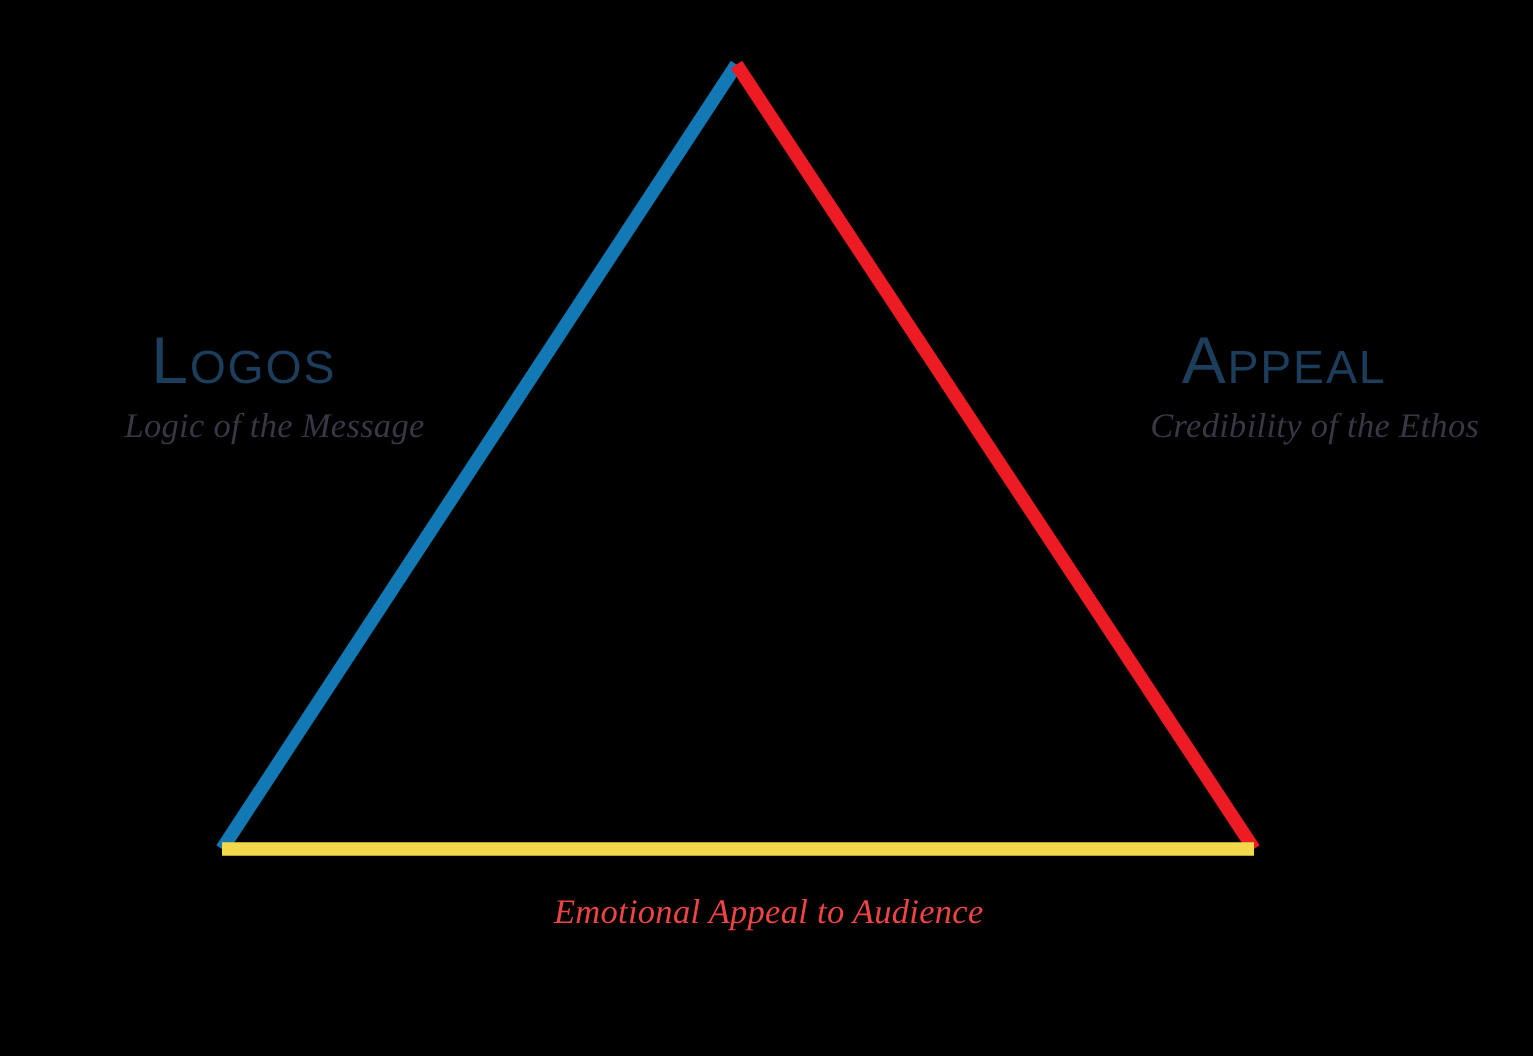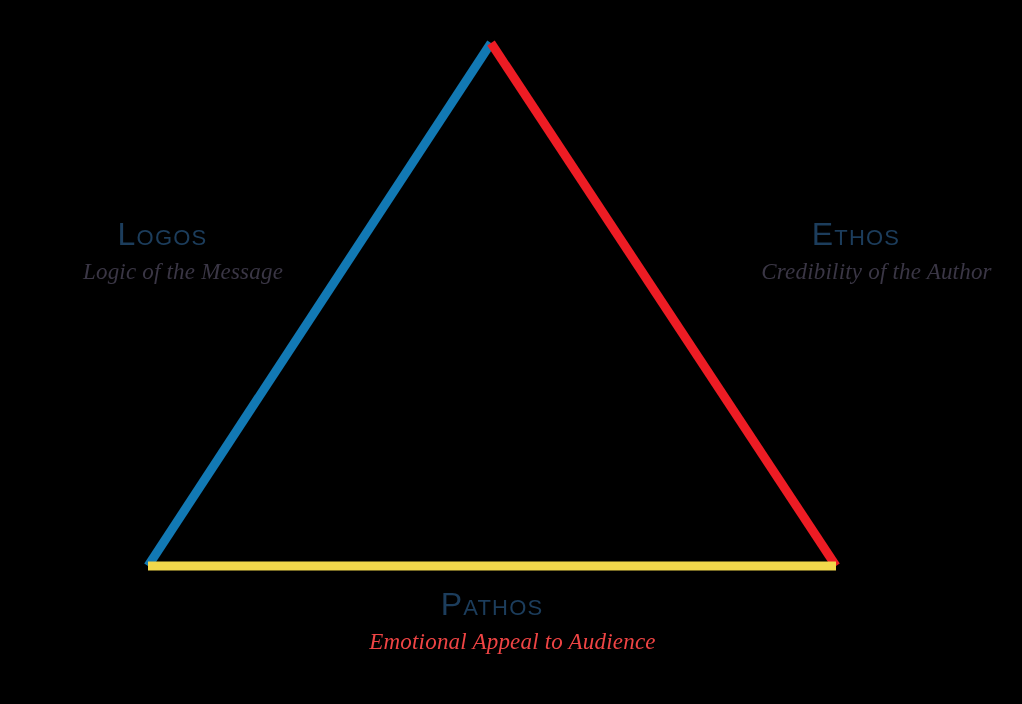--- a/index.html
+++ b/index.html
@@ -32,7 +32,7 @@
     font-family: "Liberation Sans", sans-serif;
     font-variant: small-caps;
     font-weight: 400;
-    font-size: 32px;
+    font-size: 44px;
     letter-spacing: 1.2px;
     color: #1c3d5c;
     line-height: 1.05;

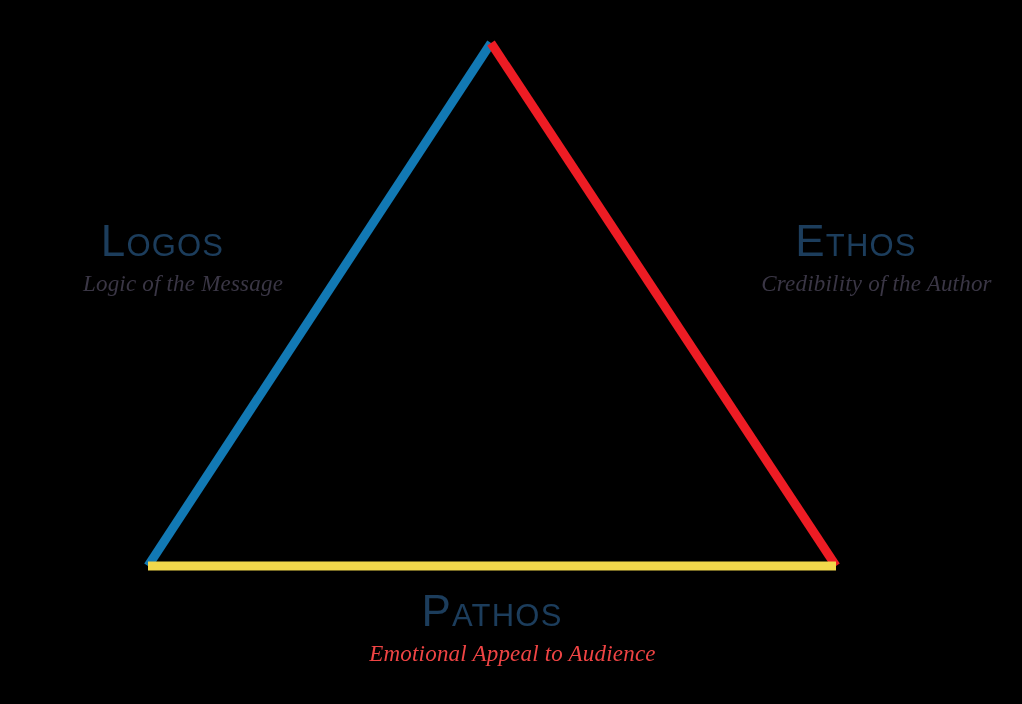--- a/index.html
+++ b/index.html
@@ -76,7 +76,7 @@
   </div>
 
   <div class="label-group" id="label-ethos">
-    <span class="label-title" style="color: rgb(28, 61, 92);">Ethos</span>
+    <span class="label-title" style="color: rgb(28, 61, 92);">Appeal</span>
     <span class="label-sub" style="color: rgb(58, 54, 69);">Credibility of the Author</span>
   </div>
 

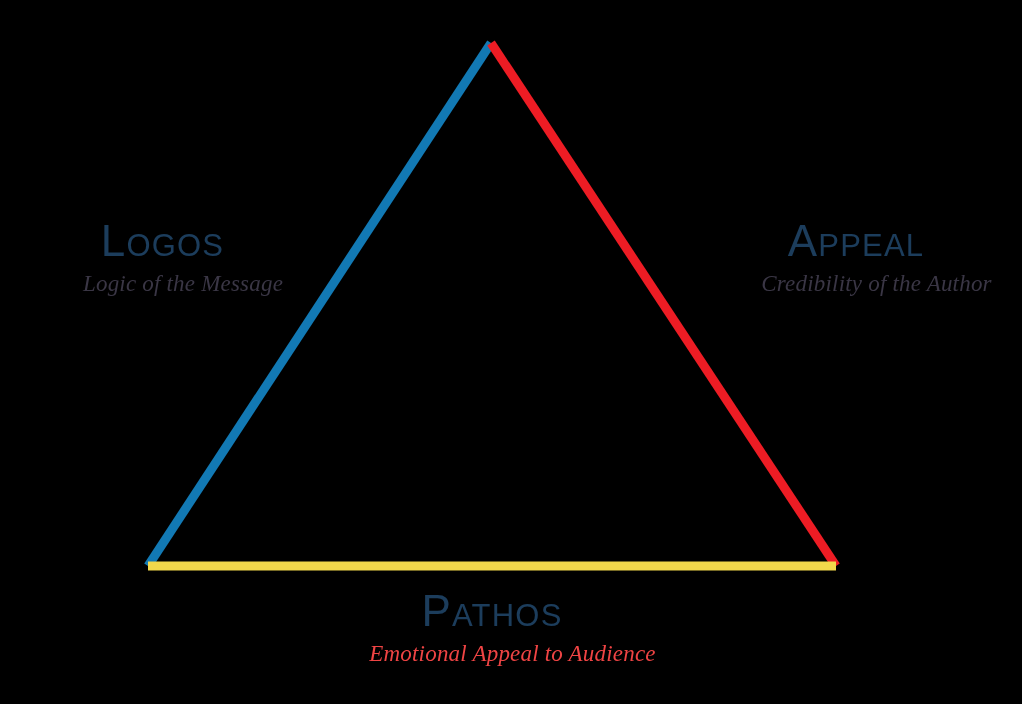--- a/index.html
+++ b/index.html
@@ -77,7 +77,7 @@
 
   <div class="label-group" id="label-ethos">
     <span class="label-title" style="color: rgb(28, 61, 92);">Appeal</span>
-    <span class="label-sub" style="color: rgb(58, 54, 69);">Credibility of the Author</span>
+    <span class="label-sub" style="color: rgb(58, 54, 69);">Credibility of the Ethos</span>
   </div>
 
   <div class="label-group" id="label-pathos">

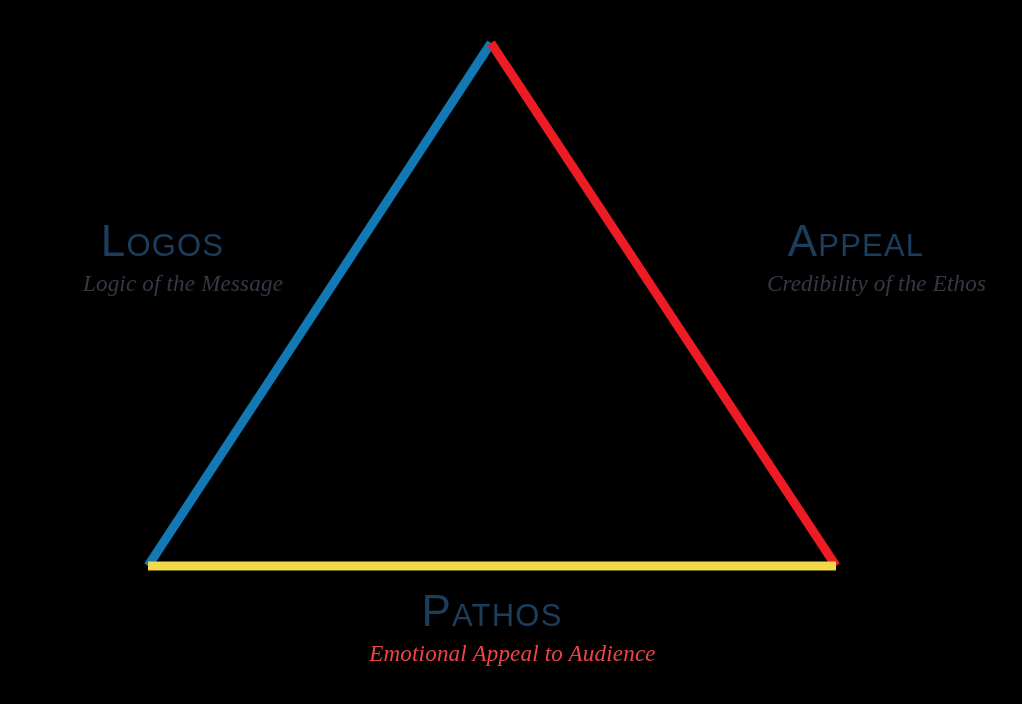--- a/index.html
+++ b/index.html
@@ -81,7 +81,6 @@
   </div>
 
   <div class="label-group" id="label-pathos">
-    <span class="label-title" style="color: rgb(28, 61, 92);">Pathos</span>
     <span class="label-sub" style="color: #ef4444;">Emotional Appeal to Audience</span>
   </div>
 

